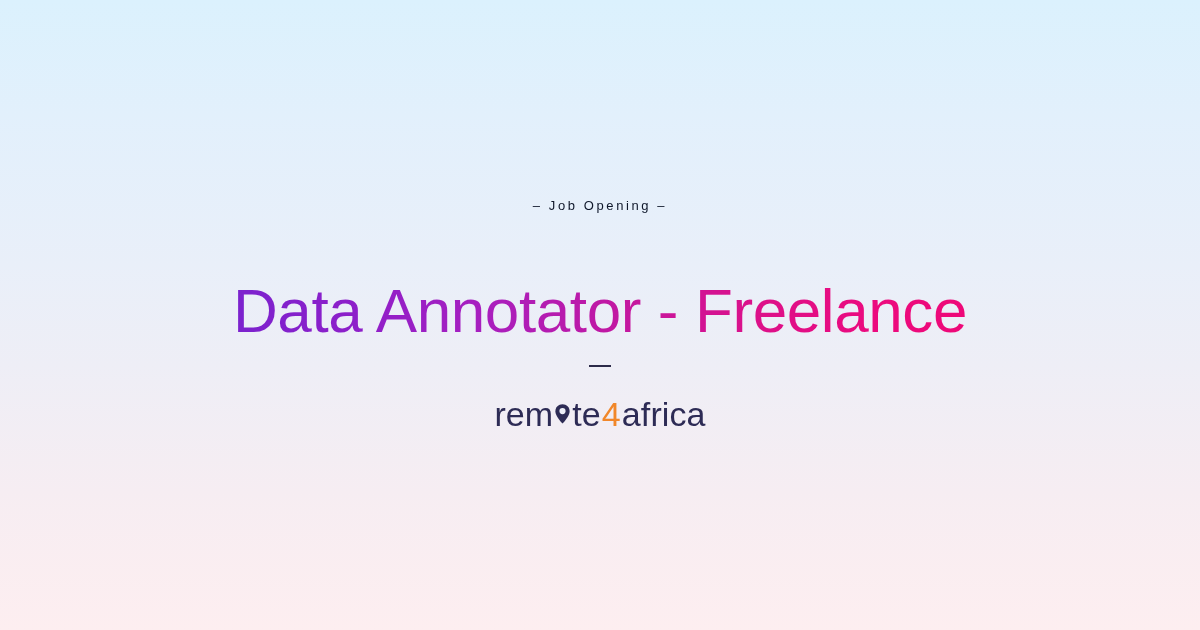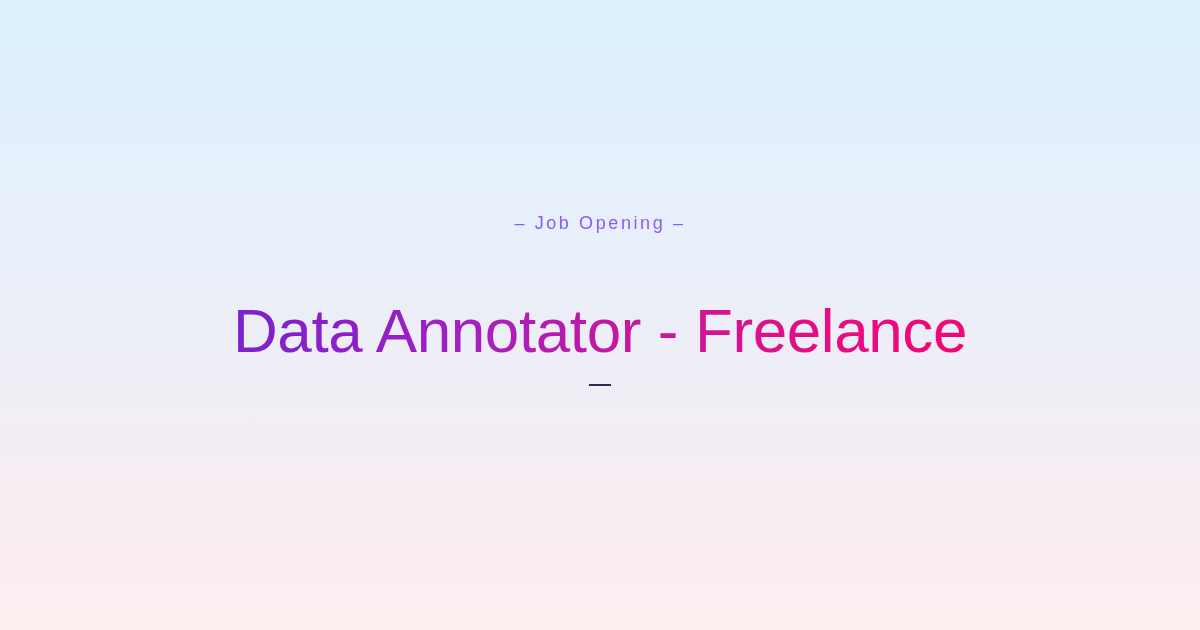--- a/index.html
+++ b/index.html
@@ -40,10 +40,10 @@
   
   .eyebrow {
     font-family: "Liberation Sans", sans-serif;
-    font-size: 18px;
+    font-size: 13px;
     font-weight: 400;
     letter-spacing: 2.6px;
-    color: #8b5cf6;
+    color: #0f172a;
     white-space: nowrap;
     line-height: 1;
     margin-bottom: 66px;

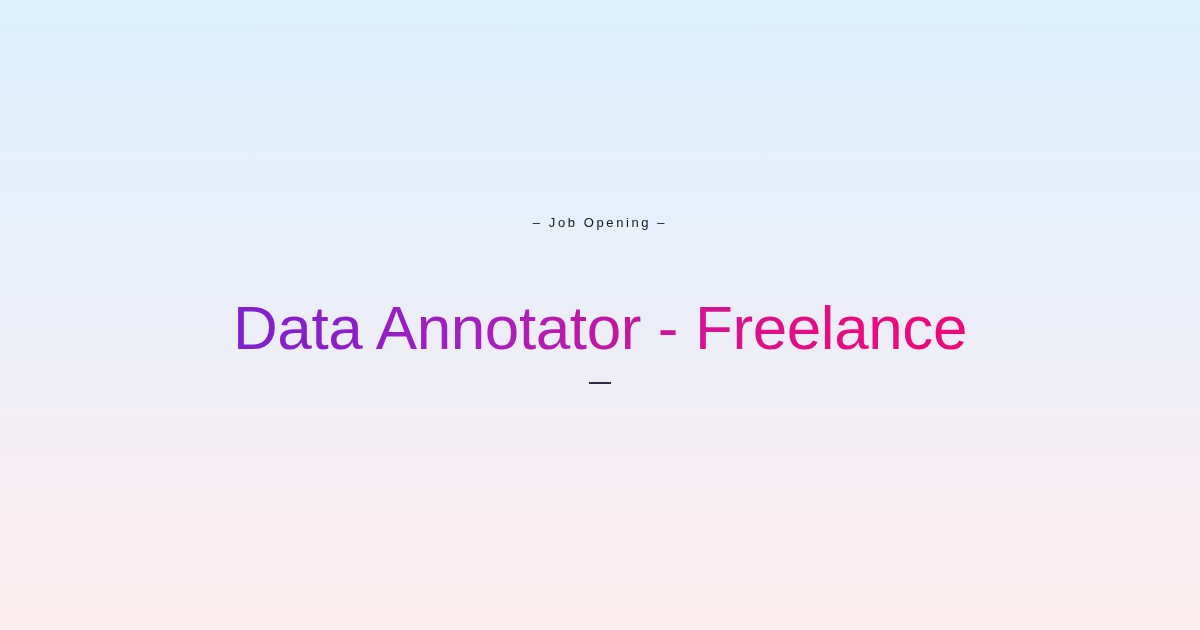--- a/index.html
+++ b/index.html
@@ -126,6 +126,22 @@
 
   <div class="divider"></div>
 
+  <div class="logo">
+    <span class="logo-part">rem</span>
+
+    <span class="pin-wrap">
+      <svg viewBox="0 0 19 26" xmlns="http://www.w3.org/2000/svg" aria-hidden="true">
+        <path d="M9.5 3.2 C13.6 3.2 16.6 6.3 16.6 10.2 C16.6 13.3 14.6 17.0 9.5 22.6 C4.4 17.0 2.4 13.3 2.4 10.2 C2.4 6.3 5.4 3.2 9.5 3.2 Z" fill="#2d2b55"></path>
+        <circle cx="9.5" cy="10.1" r="3.1" fill="#eceef7"></circle>
+      </svg>
+    </span>
+
+    <span class="logo-part">te</span>
+
+    <span class="logo-four">4</span>
+
+    <span class="logo-part">africa</span>
+  </div>
 
 </div>
 

